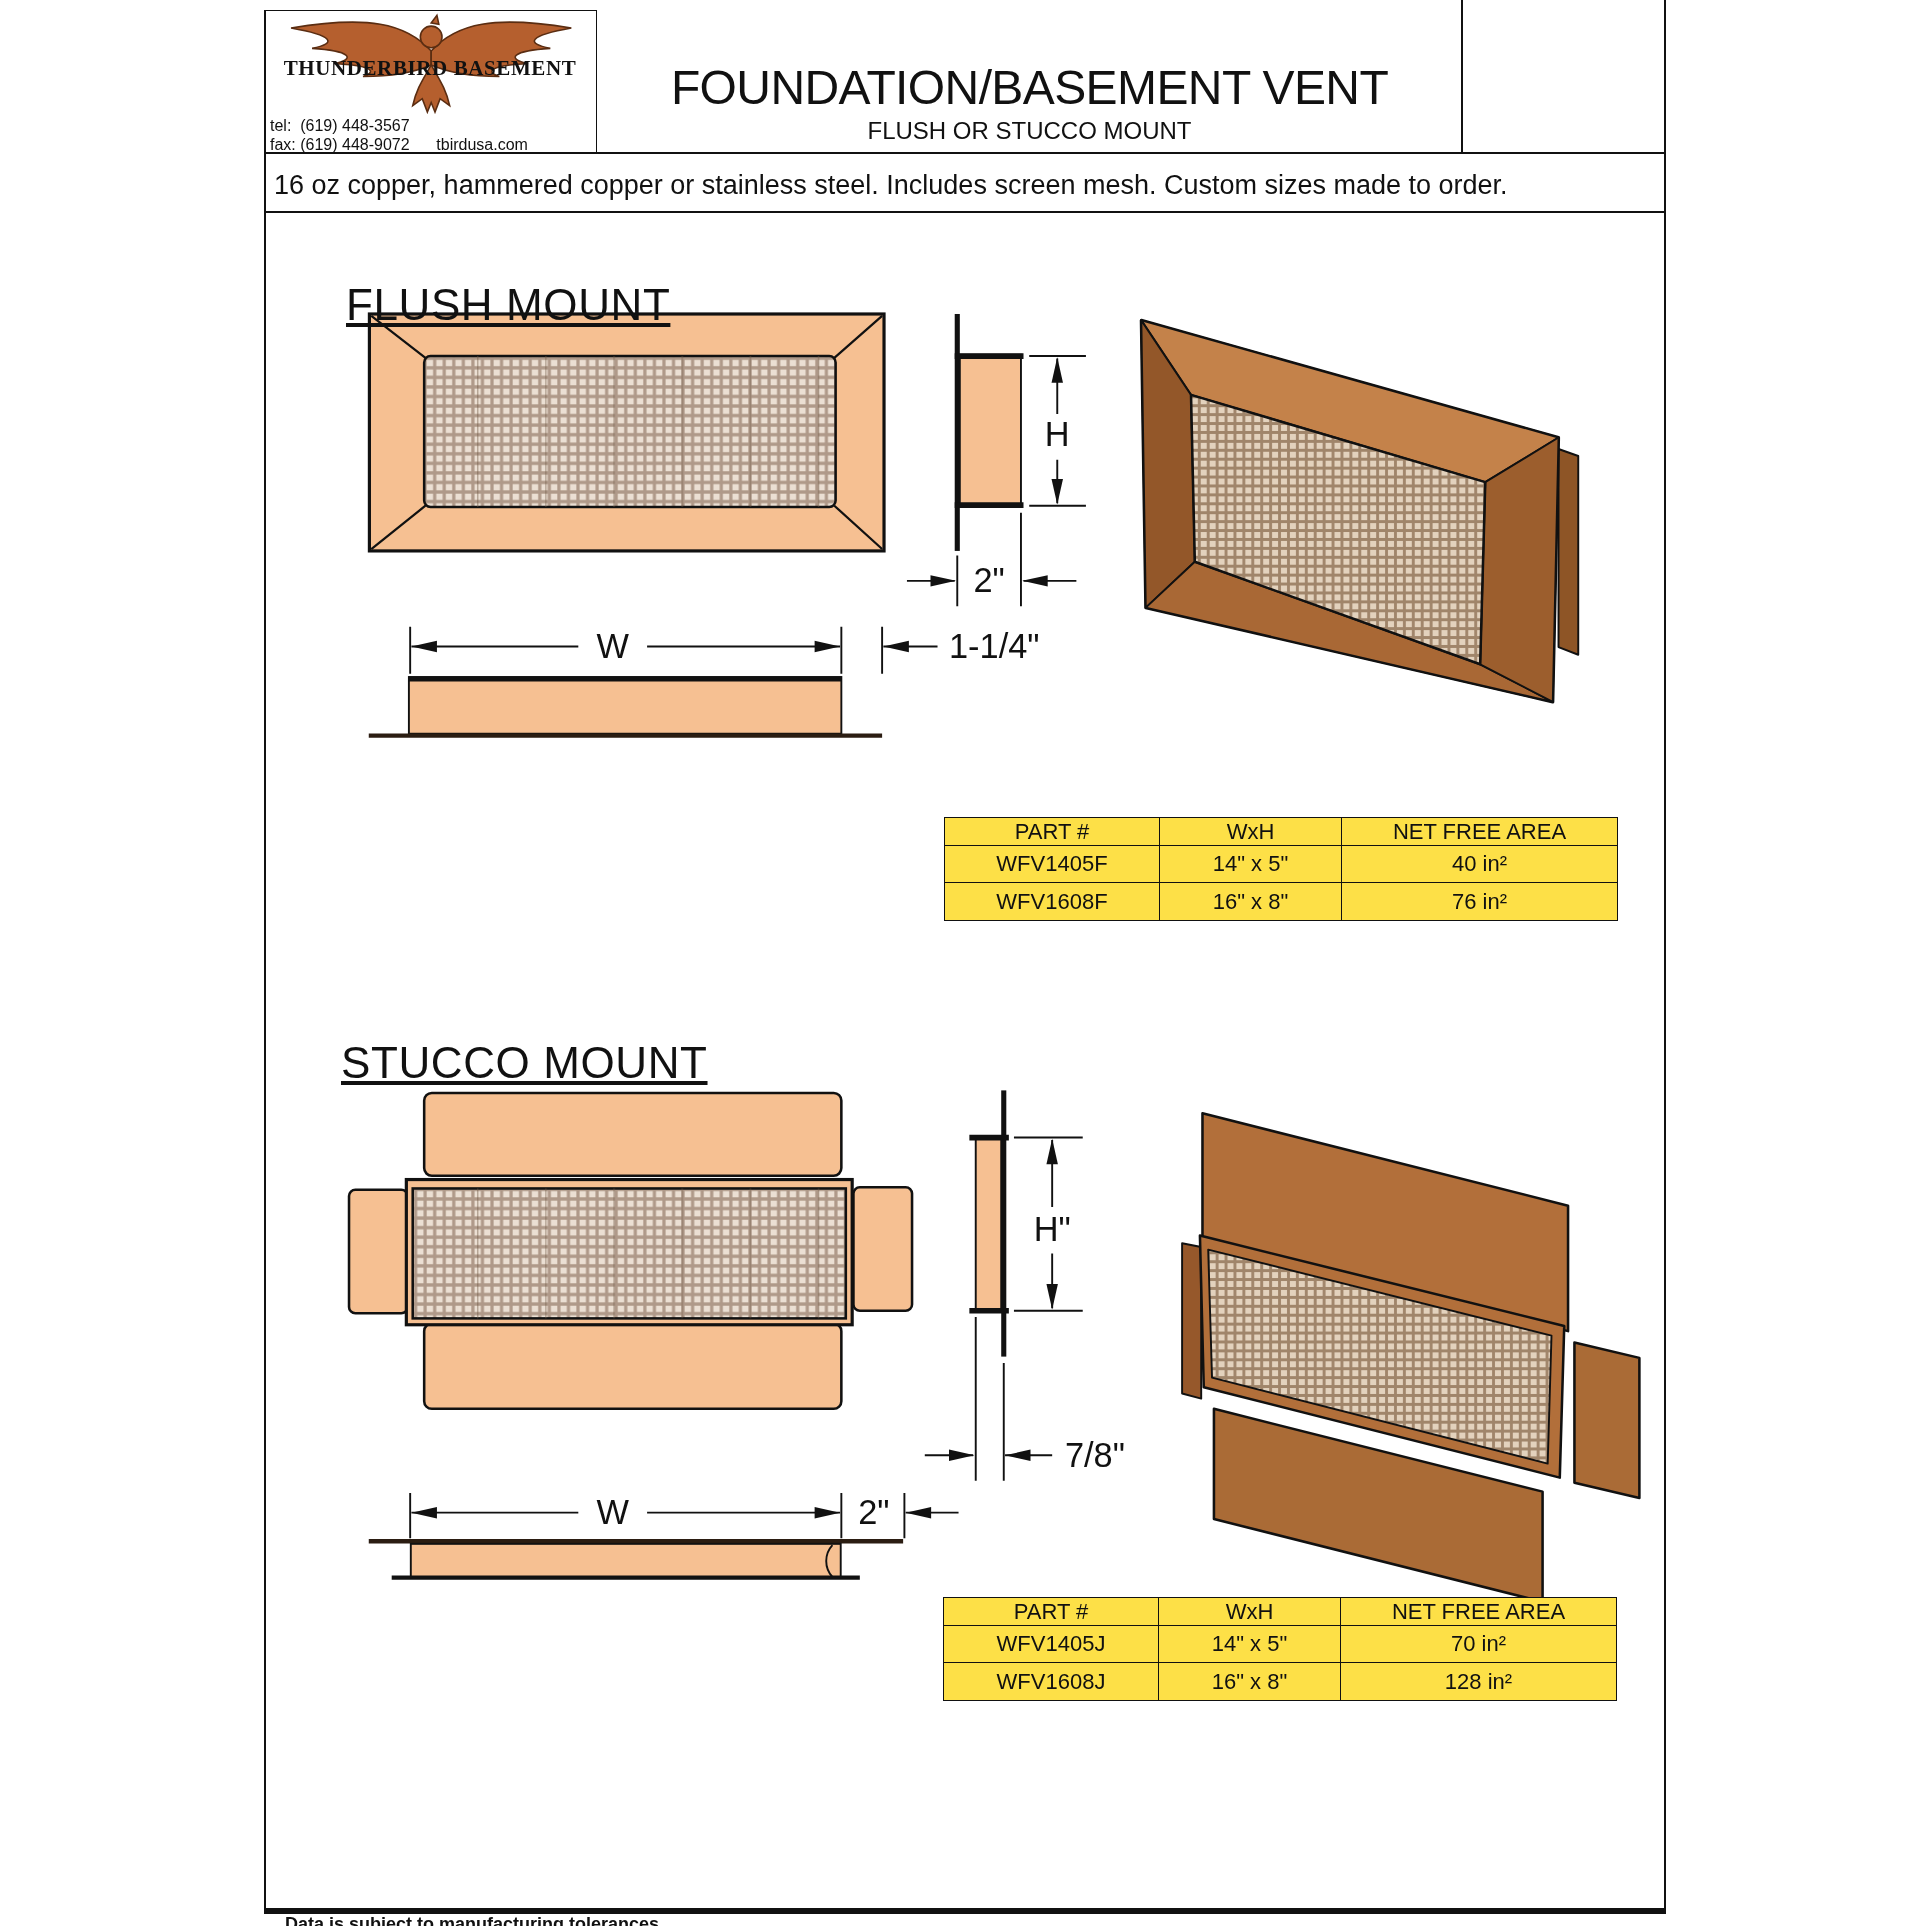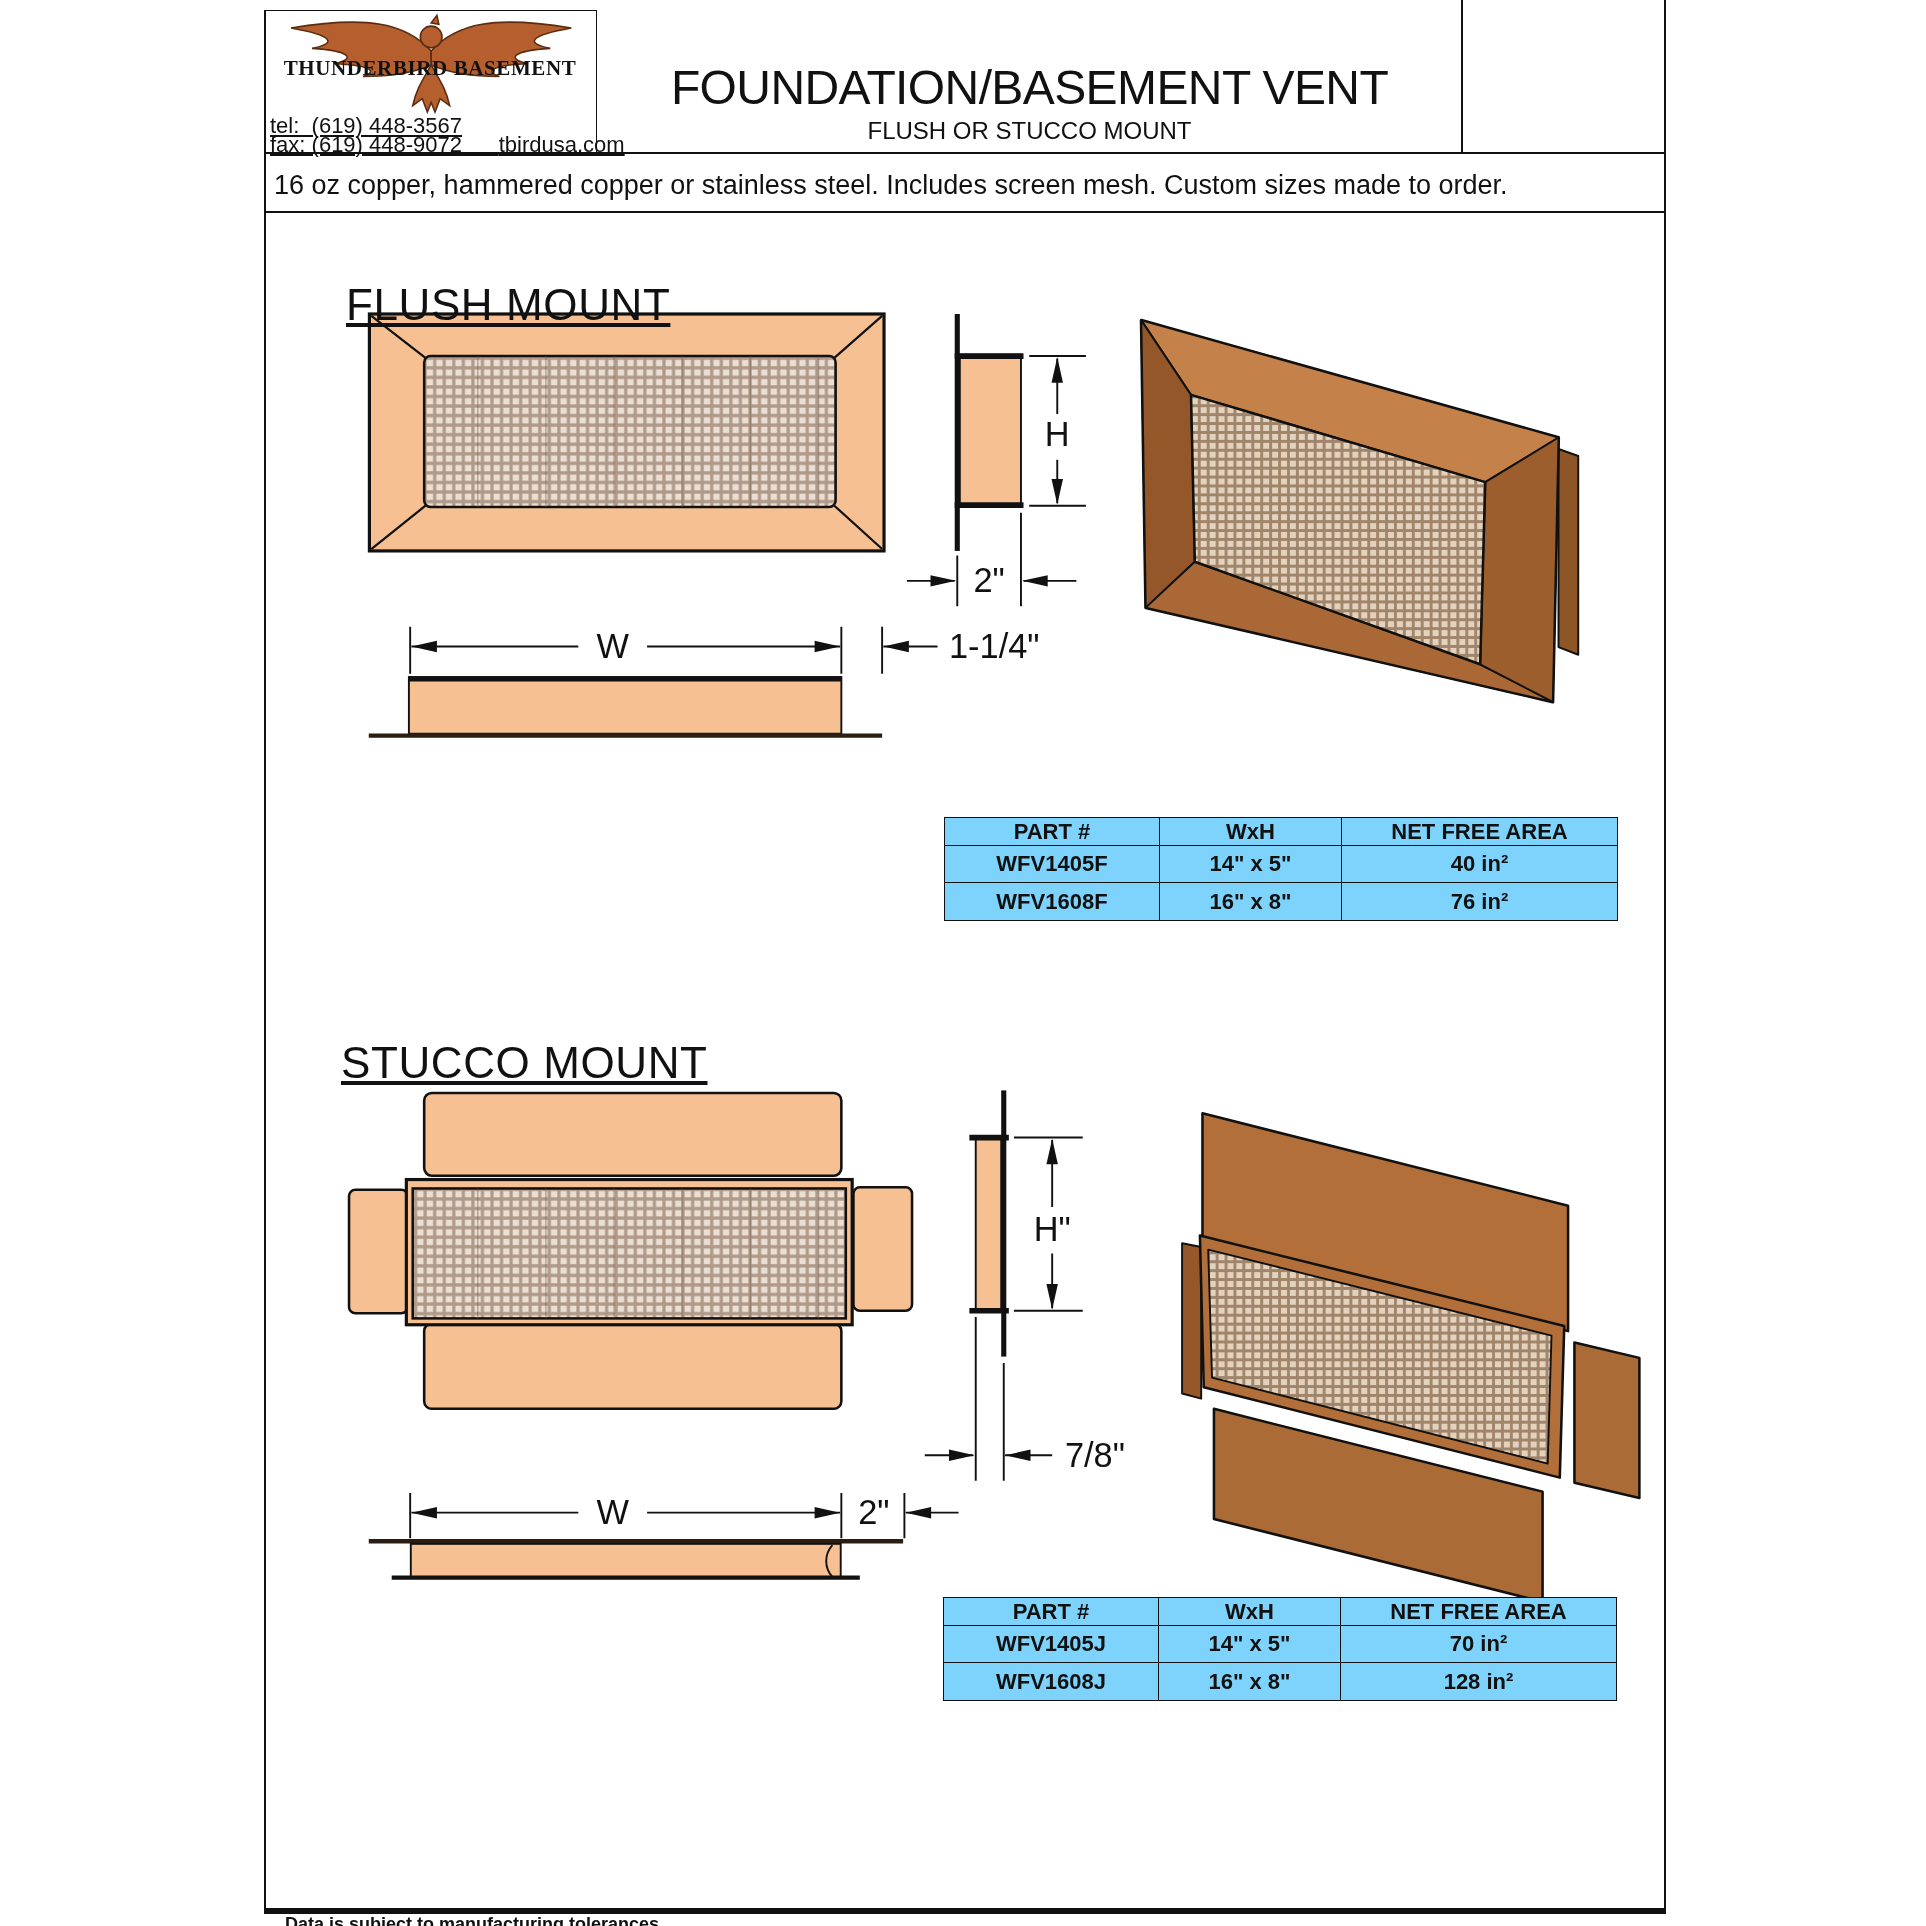--- a/index.html
+++ b/index.html
@@ -13,7 +13,7 @@
   #logo-box{left:264px;top:9.6px;width:331px;height:141px;border:1.9px solid #111;}
   #brand-name{left:264px;top:56px;width:332px;text-align:center;
               font-family:"Liberation Serif",serif;font-weight:bold;font-size:21px;letter-spacing:0.6px;}
-  #contact{left:270px;top:117px;width:322px;font-size:22px;line-height:18.5px;white-space:pre;text-decoration:underline;}
+  #contact{left:270px;top:117px;width:322px;font-size:16px;line-height:18.5px;white-space:pre;}
   #title-wrap{left:599px;top:25.5px;width:861px;text-align:center;}
   #doc-title{font-size:48px;letter-spacing:-0.6px;line-height:1.05;margin-top:37px;}
   #doc-subtitle{font-size:24px;margin-top:3.8px;}

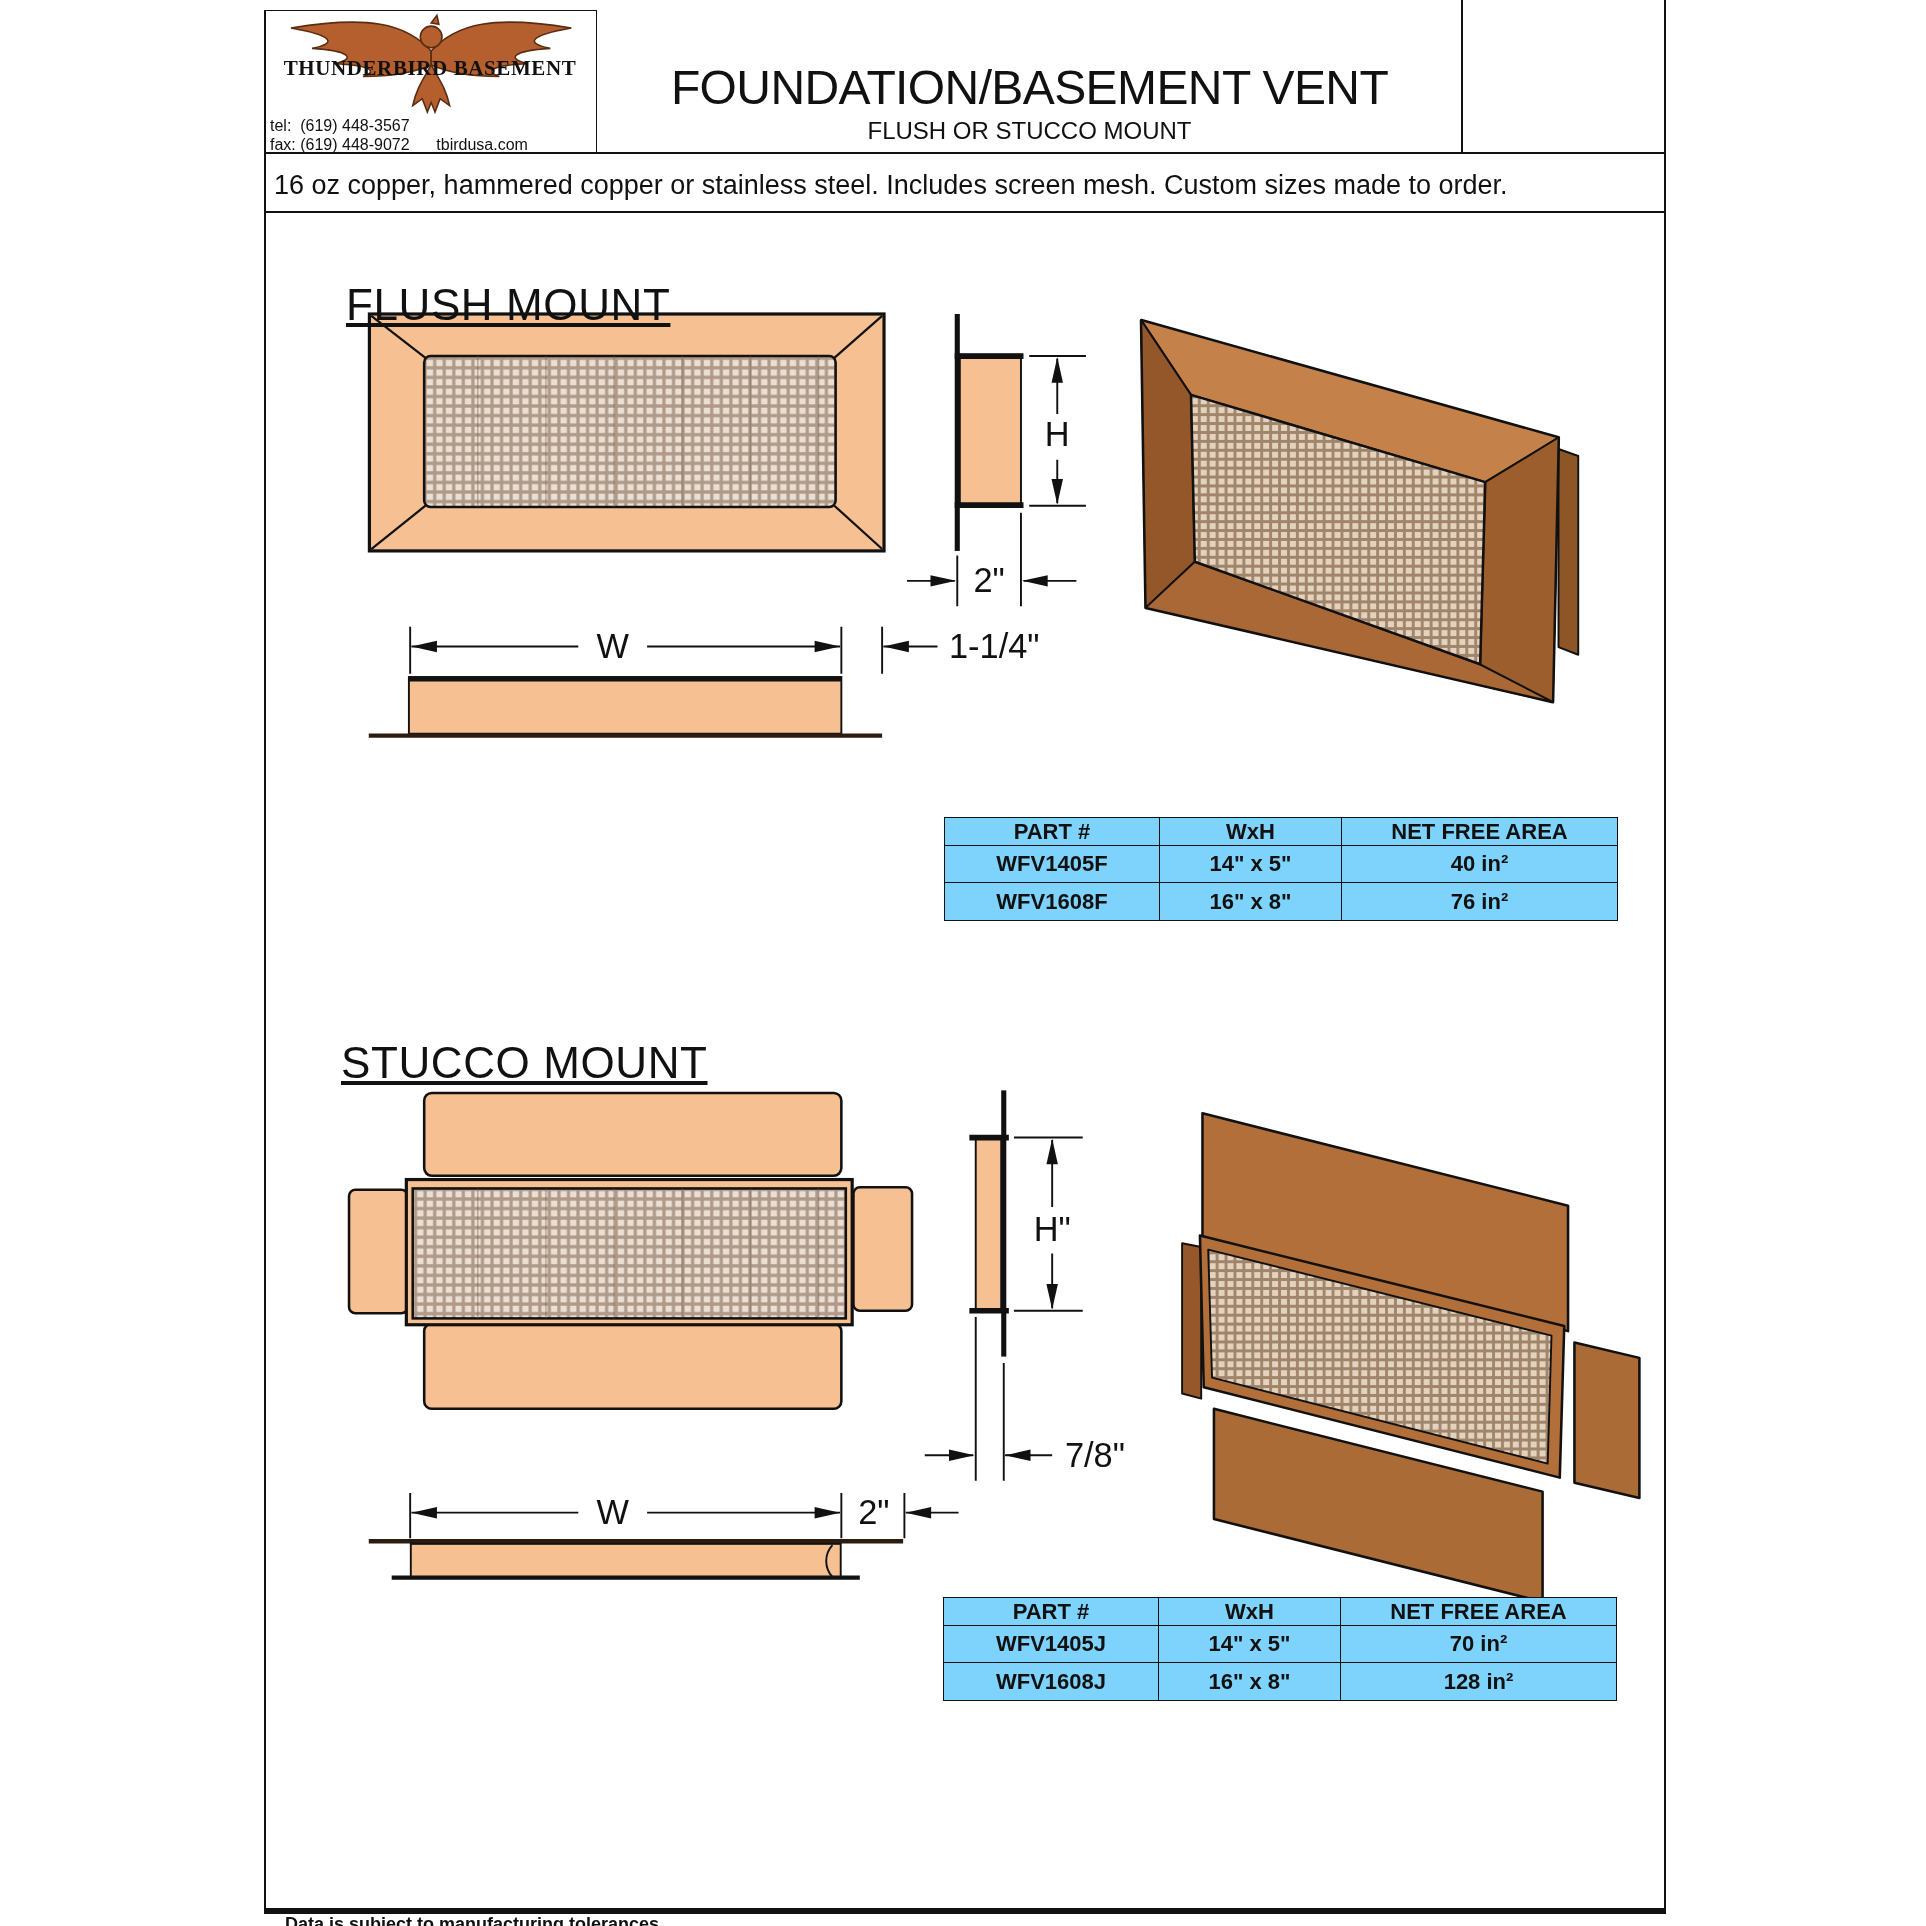--- a/index.html
+++ b/index.html
@@ -26,7 +26,7 @@
 
   
   .spec-table{display:grid;grid-template-columns:215px 182px 275px;grid-template-rows:28px 37px 37px;
-              border:1.9px solid #111;background:#7dd3fc;font-size:22px;font-weight:bold;}
+              border:1.9px solid #111;background:#fde047;font-size:22px;}
   .spec-table .cell{border-right:1.9px solid #111;border-bottom:1.9px solid #111;
                     display:flex;align-items:center;justify-content:center;}
   .spec-table .cell:nth-child(3n){border-right:none;}

